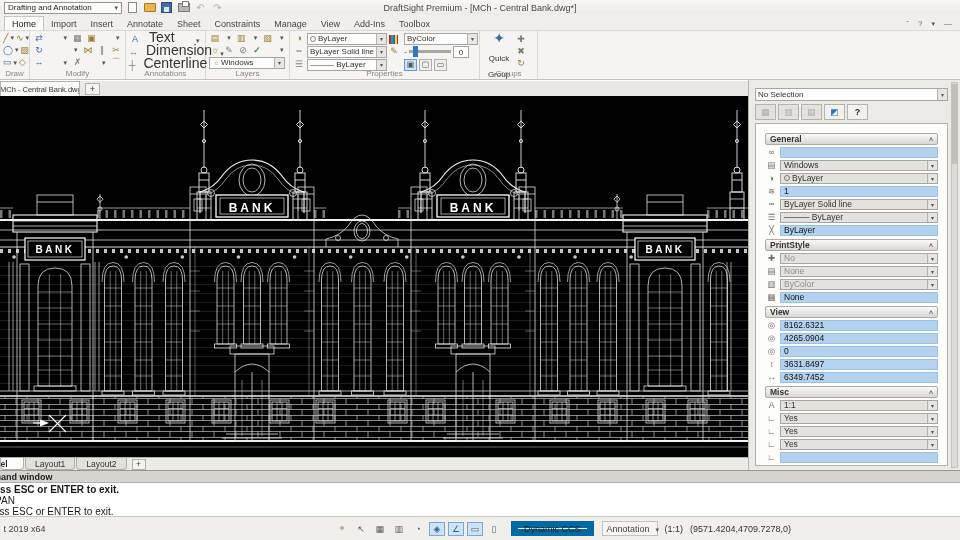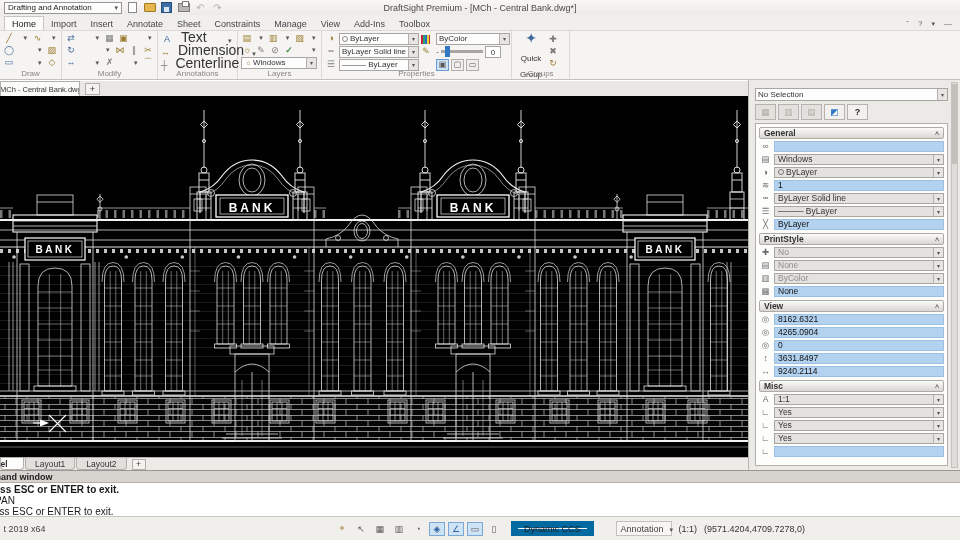--- a/index.html
+++ b/index.html
@@ -171,7 +171,7 @@
   </div>
 
   <div class="ribbon">
-    <div class="rsec" style="width:62px">
+    <div class="rsec" style="width:30px">
       <div class="irow">
           <span class="ri ic-line"></span>
           <span class="tarr arr"></span>

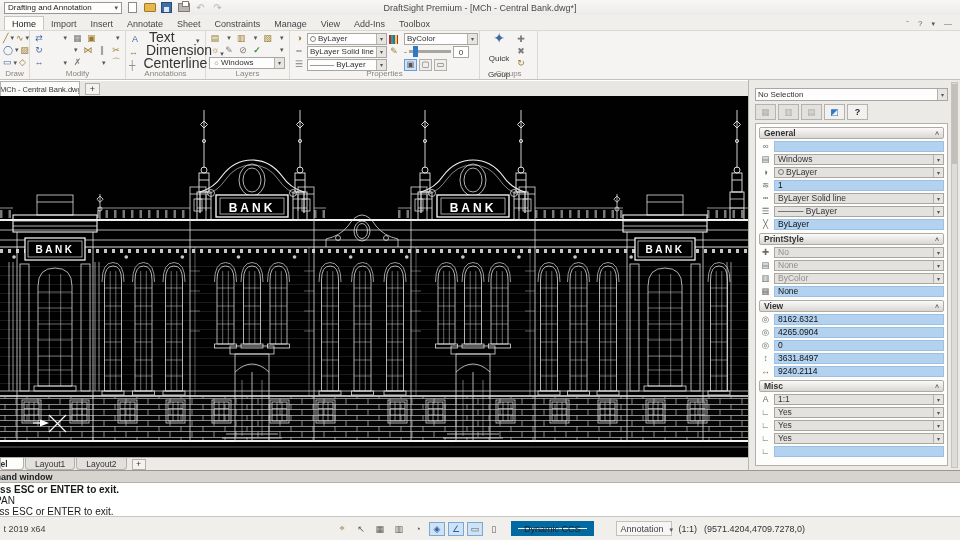--- a/index.html
+++ b/index.html
@@ -88,7 +88,7 @@
 .pal-btns{display:flex;gap:2px}
 .pbtn{width:21px;height:16px;border:1px solid #b6b2ad;background:#e3e1de;color:#b0ada8;font-size:9px;display:flex;align-items:center;justify-content:center}
 .pbtn.on{color:#222;background:#f3f1ef}
-.pal-body{flex:1;background:#fdfdfc;border:1px solid #b3b0ab;padding:3px;display:flex;flex-direction:column;gap:1px;overflow:hidden}
+.pal-body{flex:1;background:#fdfdfc;border:1px solid #b3b0ab;padding:9px;display:flex;flex-direction:column;gap:1px;overflow:hidden}
 .psec-h{height:12px;flex:none;background:linear-gradient(#fbfbfa,#d9d6d2);border:1px solid #aeaaa5;border-radius:2px;display:flex;align-items:center;padding:0 4px;font-weight:bold;font-size:8.5px;color:#333;margin-top:2px}
 .caret{margin-left:auto;font-size:7px;color:#666}
 .prow{display:flex;align-items:center;gap:2px;height:12px;flex:none}

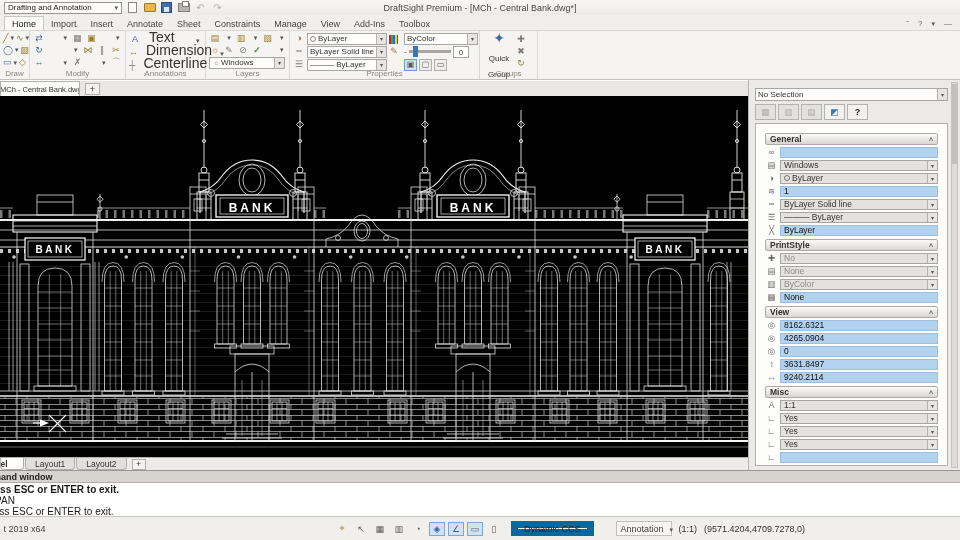--- a/index.html
+++ b/index.html
@@ -622,7 +622,7 @@
           </div>
         <div class="prow">
             <span class="picon">↔</span>
-            <div class="pfield blue">9240.2114</div>
+            <div class="pfield blue">6349.7452</div>
           </div>
 
         <div class="psec-h">

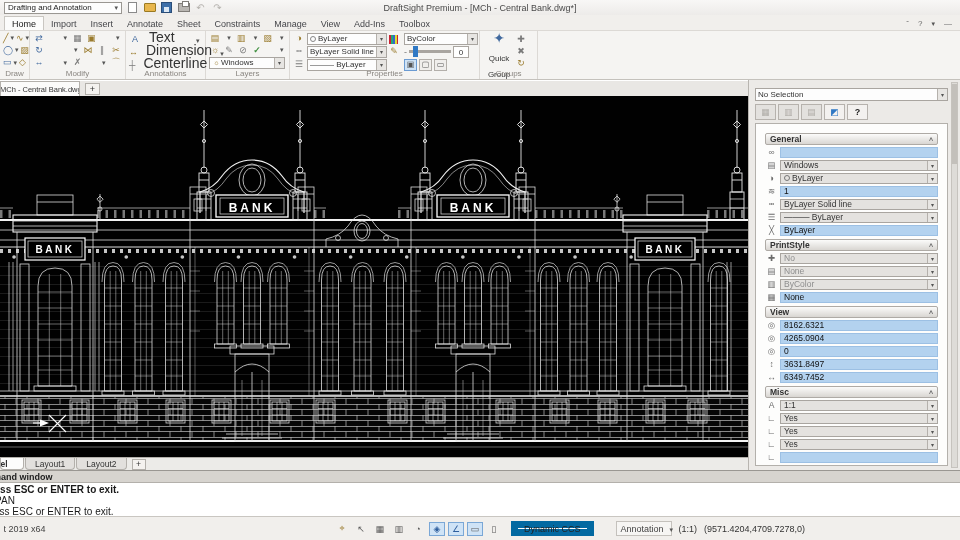--- a/index.html
+++ b/index.html
@@ -115,7 +115,7 @@
 .sicon{width:16px;height:14px;border:1px solid transparent;display:flex;align-items:center;justify-content:center;color:#5a5a5a;font-size:9px;flex:none}
 .sicon.on{background:#cfe3f6;border-color:#7aa7d6}
 .dyn{height:15px;border:7px solid #0369a1;background:#fdfdfd;padding:0 6px;display:flex;align-items:center;color:#222;margin-left:6px}
-.anno{height:15px;display:flex;align-items:center;gap:6px;padding:0 4px;border:1px solid #c4c1bc;background:#f6f5f3;margin-left:19px;width:56px}
+.anno{height:15px;display:flex;align-items:center;gap:6px;padding:0 4px;border:1px solid #c4c1bc;background:#f6f5f3;margin-left:5px;width:56px}
 .coordtx{margin-left:4px;color:#333}
 </style>
 </head>

